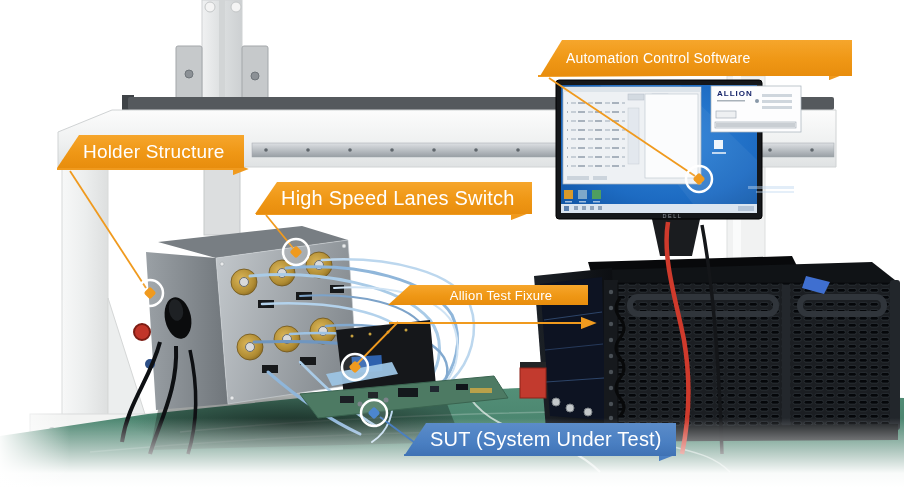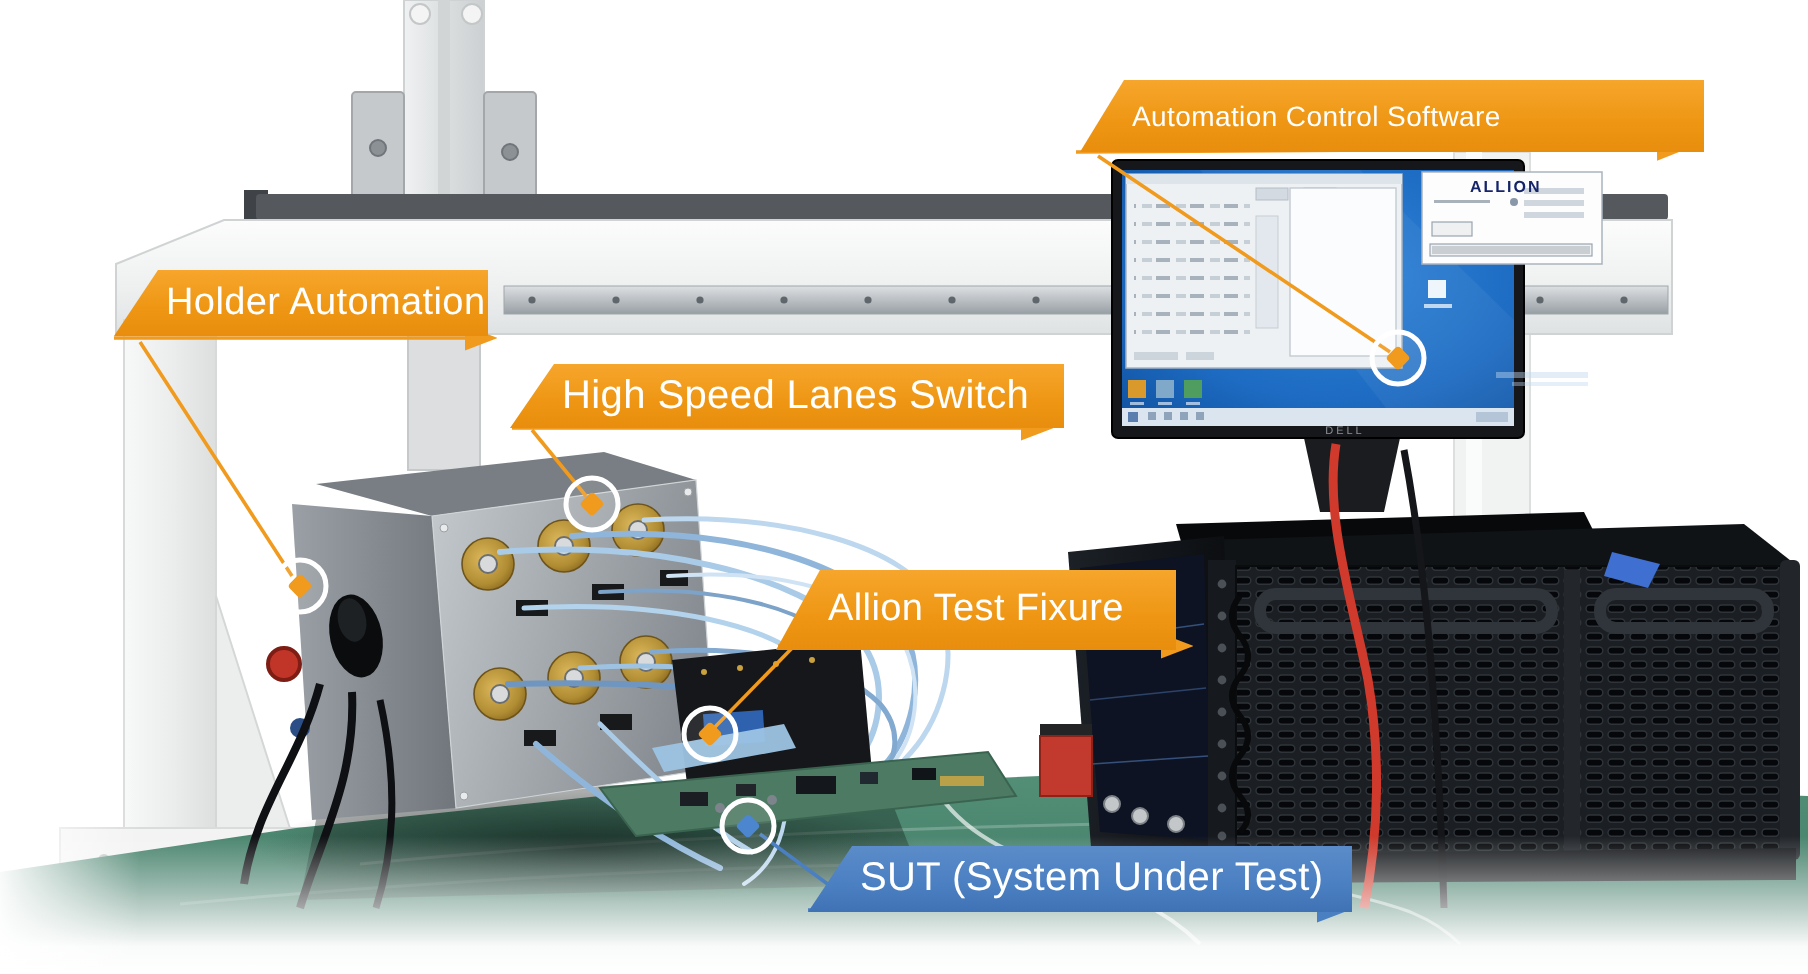--- a/index.html
+++ b/index.html
@@ -18,7 +18,7 @@
   }
   .callout.orange{background:linear-gradient(180deg,#f6a62c 0%,#ef9715 55%,#e88d0d 100%);}
   .callout.blue{background:linear-gradient(180deg,#5b8cc9 0%,#4a7fc2 60%,#3f72b4 100%);}
-  .screen-text{position:absolute;color:#16246a;font-weight:bold;margin-left:18px;}
+  .screen-text{position:absolute;color:#16246a;font-weight:bold;}
   .bezel-text{position:absolute;color:#8d939a;text-align:center;}
 </style>
 </head>

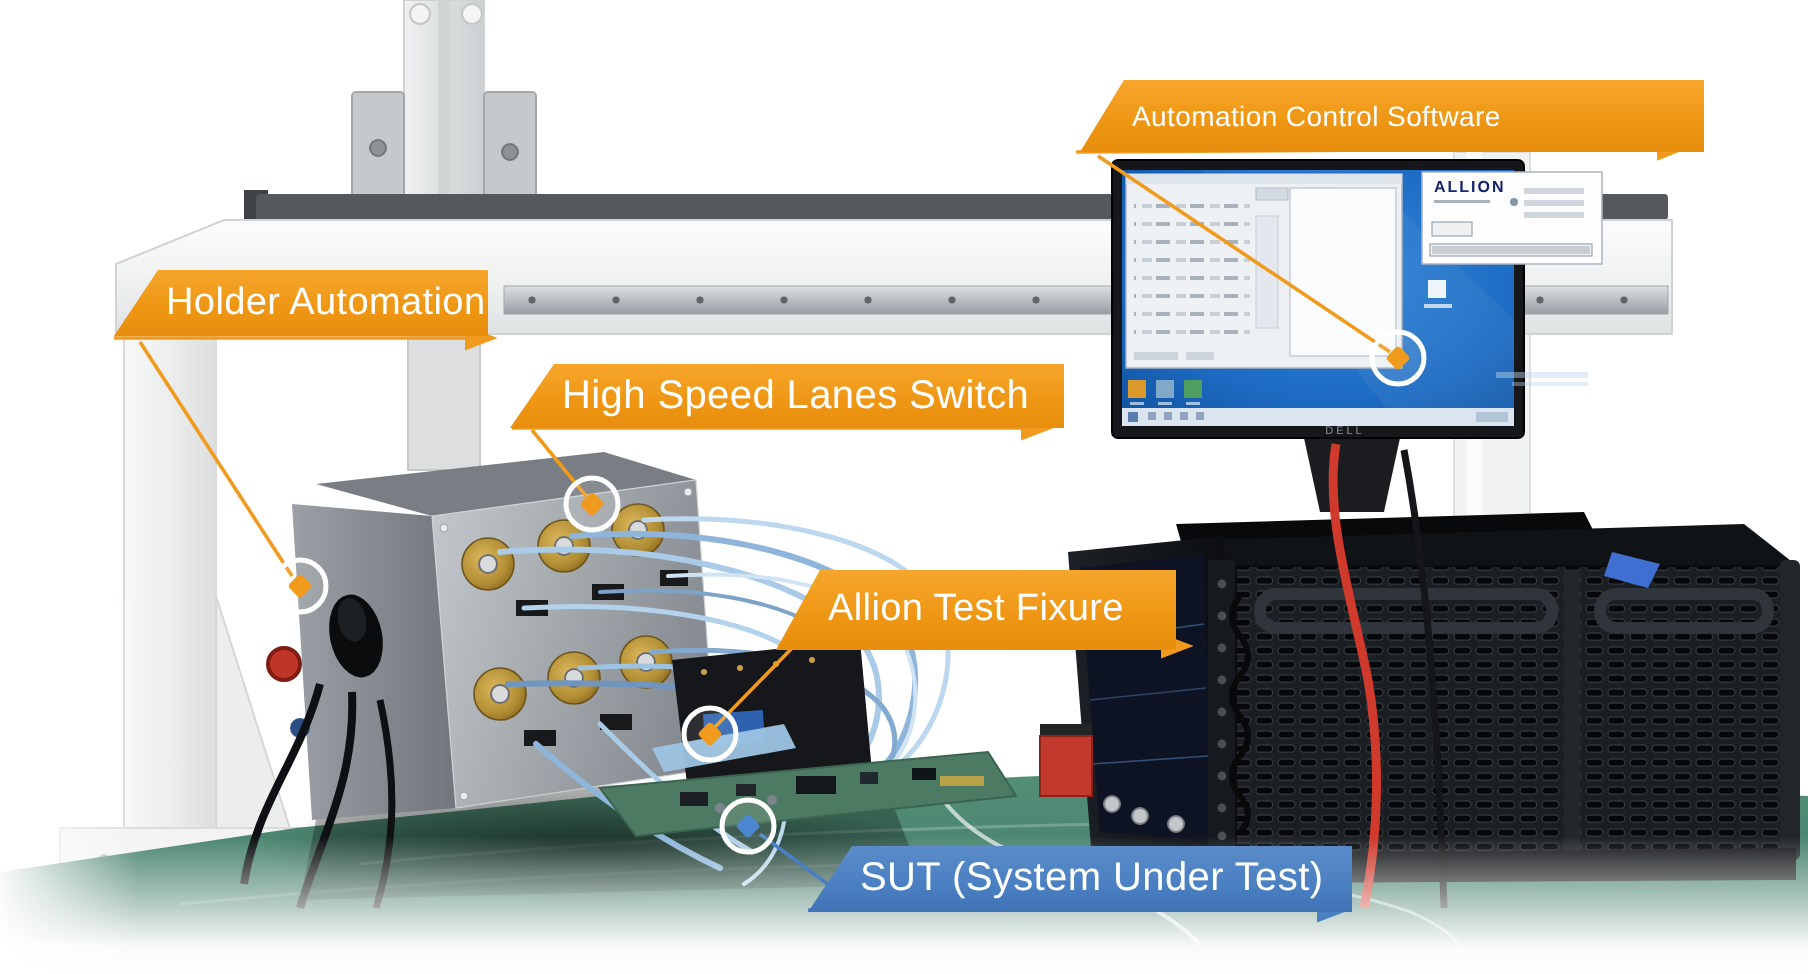--- a/index.html
+++ b/index.html
@@ -372,7 +372,7 @@
 </div>
 
 <div class="callout orange" style="left:57px;top:135px;width:187px;height:33px;font-size:19px;">
-  <span>Holder Automation</span>
+  <span>Holder Structure</span>
 </div>
 
 <div class="callout orange" style="left:255px;top:182px;width:277px;height:32px;font-size:20px;align-items:center;">

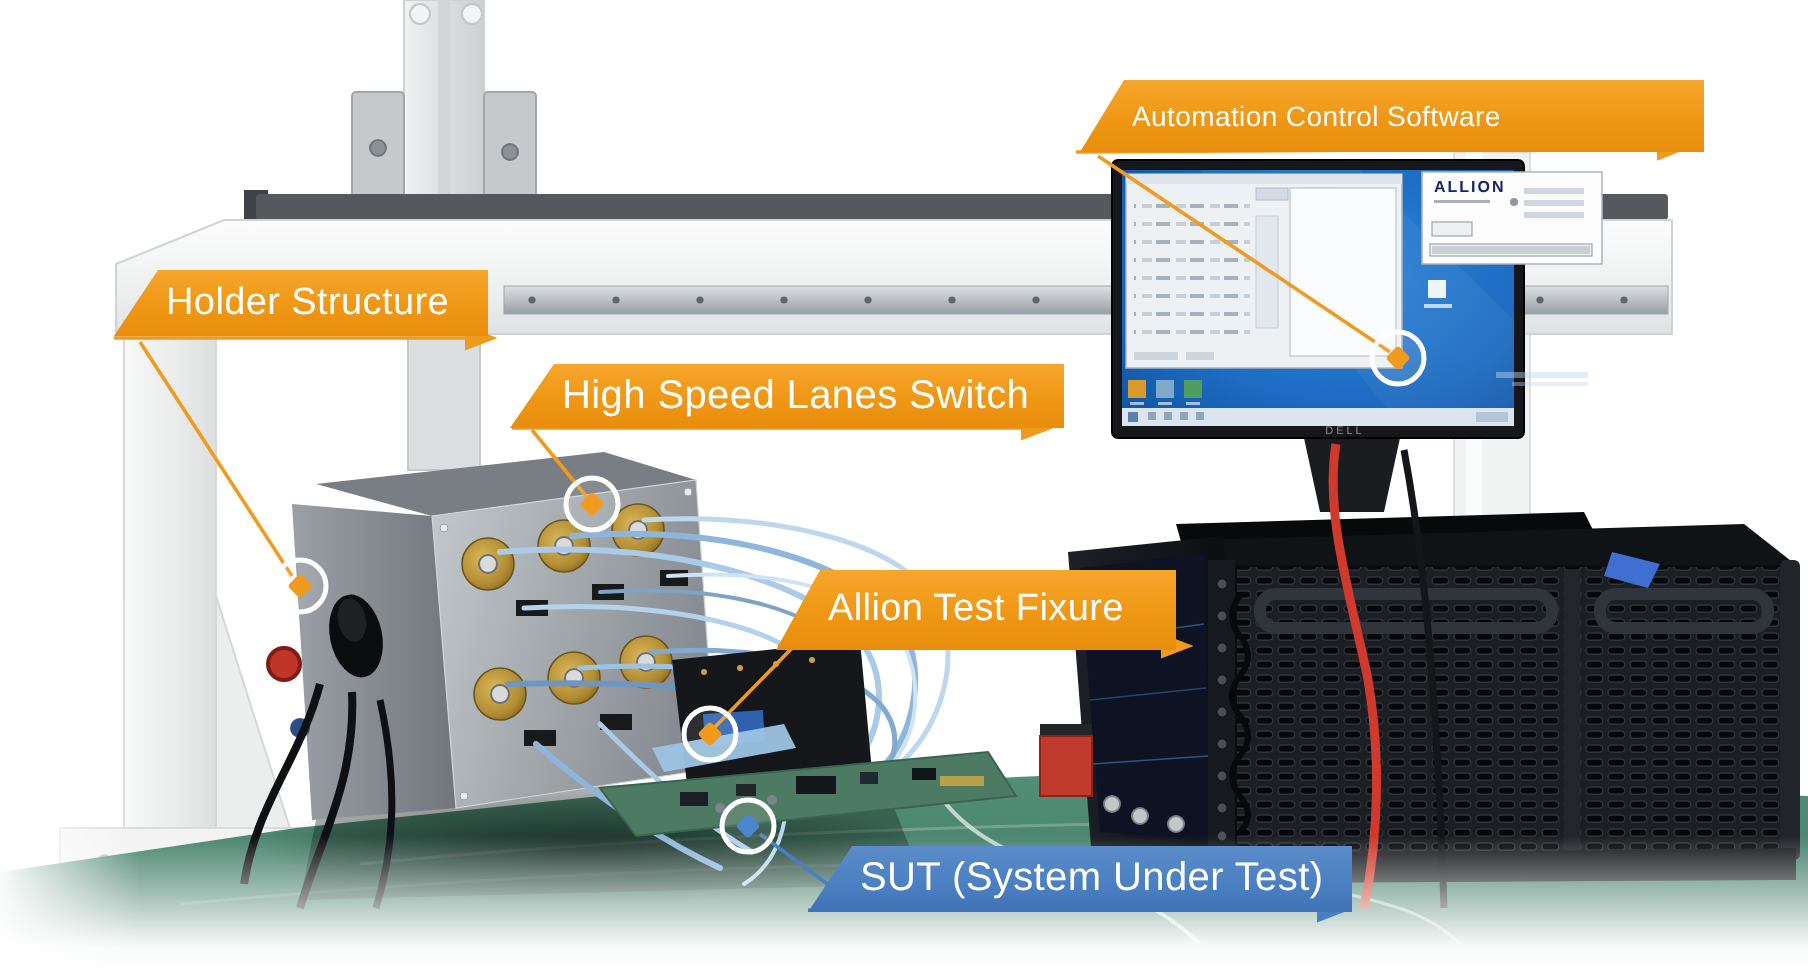--- a/index.html
+++ b/index.html
@@ -379,7 +379,7 @@
   <span>High Speed Lanes Switch</span>
 </div>
 
-<div class="callout orange" style="left:388px;top:285px;width:200px;height:40px;font-size:19px;">
+<div class="callout orange" style="left:388px;top:285px;width:200px;height:20px;font-size:13px;justify-content:center;">
   <span>Allion Test Fixure</span>
 </div>
 

